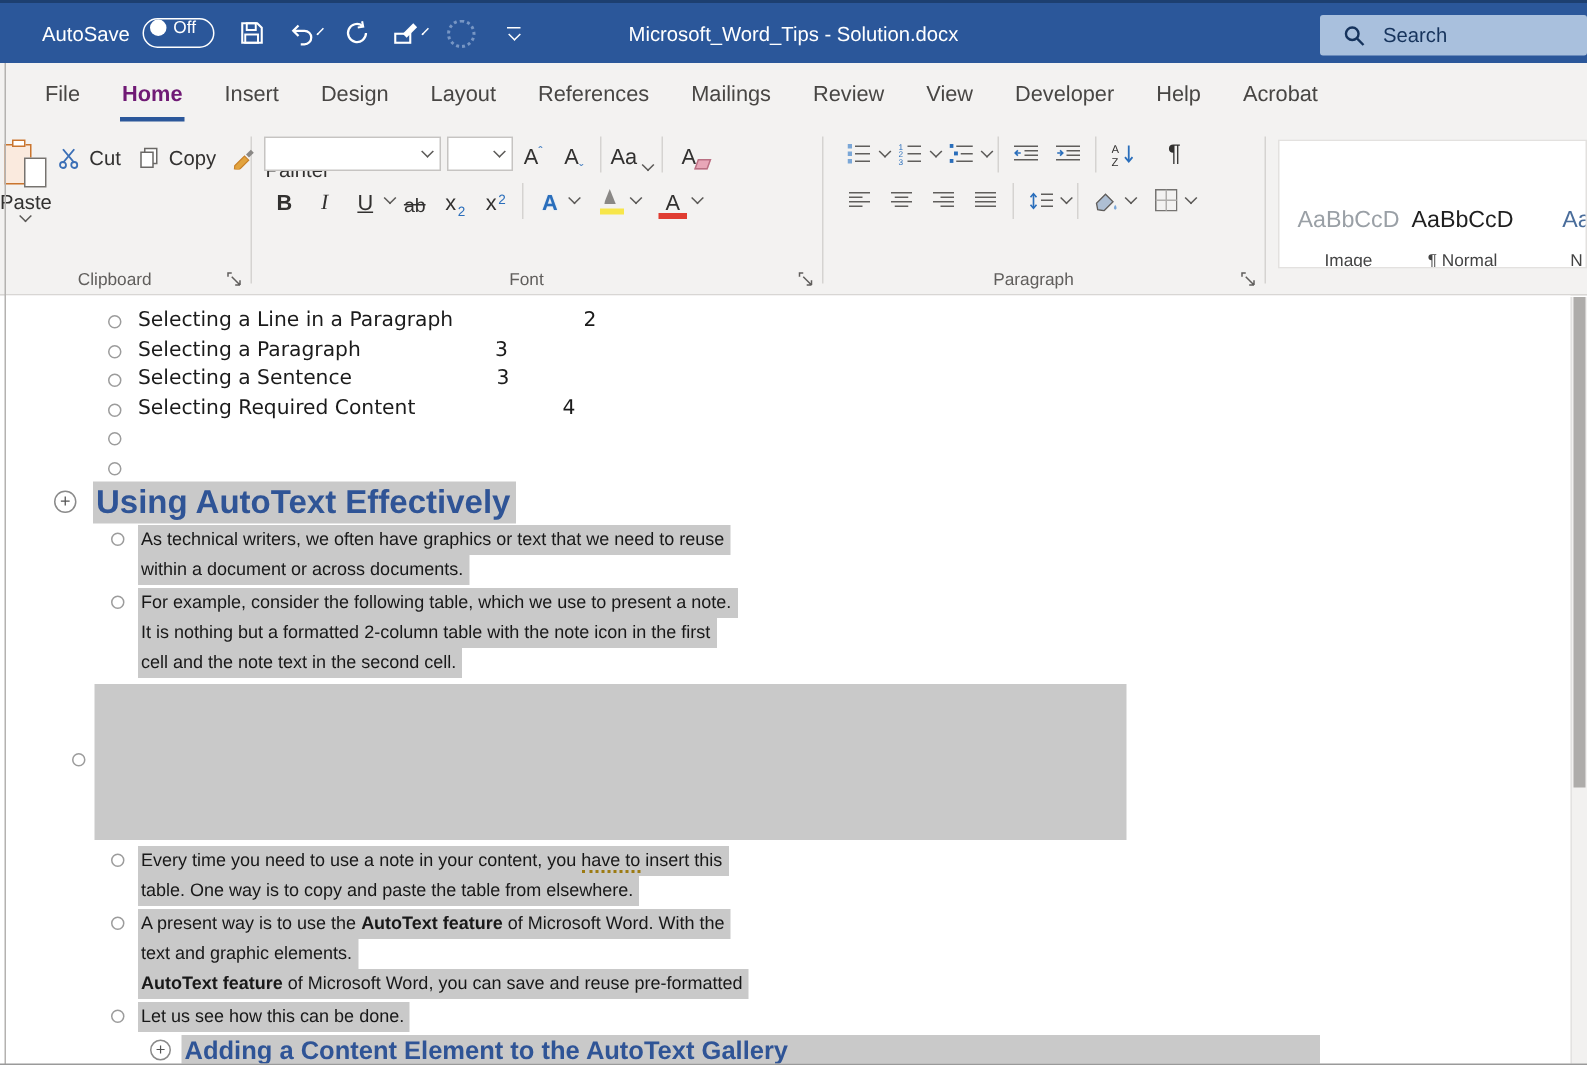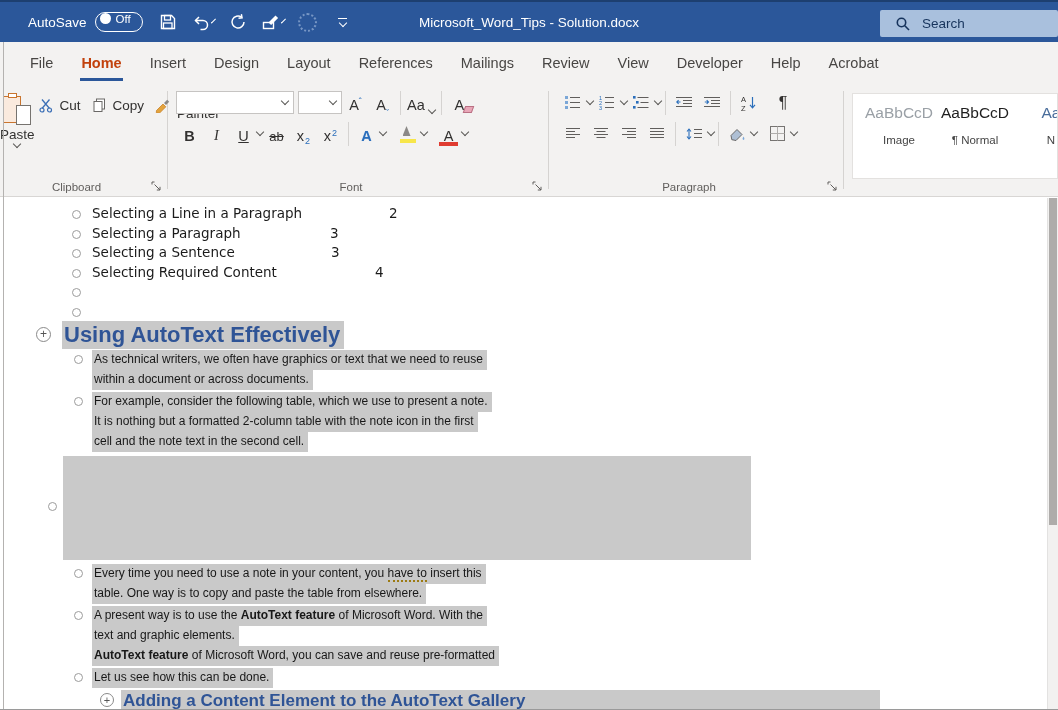--- a/index.html
+++ b/index.html
@@ -28,7 +28,7 @@
   .tabs{position:absolute;top:42px;left:0;right:0;height:42px;background:#f3f2f1;display:flex;
     align-items:stretch;padding-left:16px;}
   .tab{padding:0 14px;font-size:14.5px;color:#484644;display:flex;align-items:center;position:relative;cursor:default;}
-  .tab.active{font-weight:700;color:#c2410c;}
+  .tab.active{font-weight:700;color:#701a75;}
   .tab.active::after{content:"";position:absolute;left:13px;right:13px;bottom:3px;height:3px;background:#2b579a;}
   
   .ribbon{position:absolute;top:84px;left:0;right:0;height:113px;background:#f3f2f1;

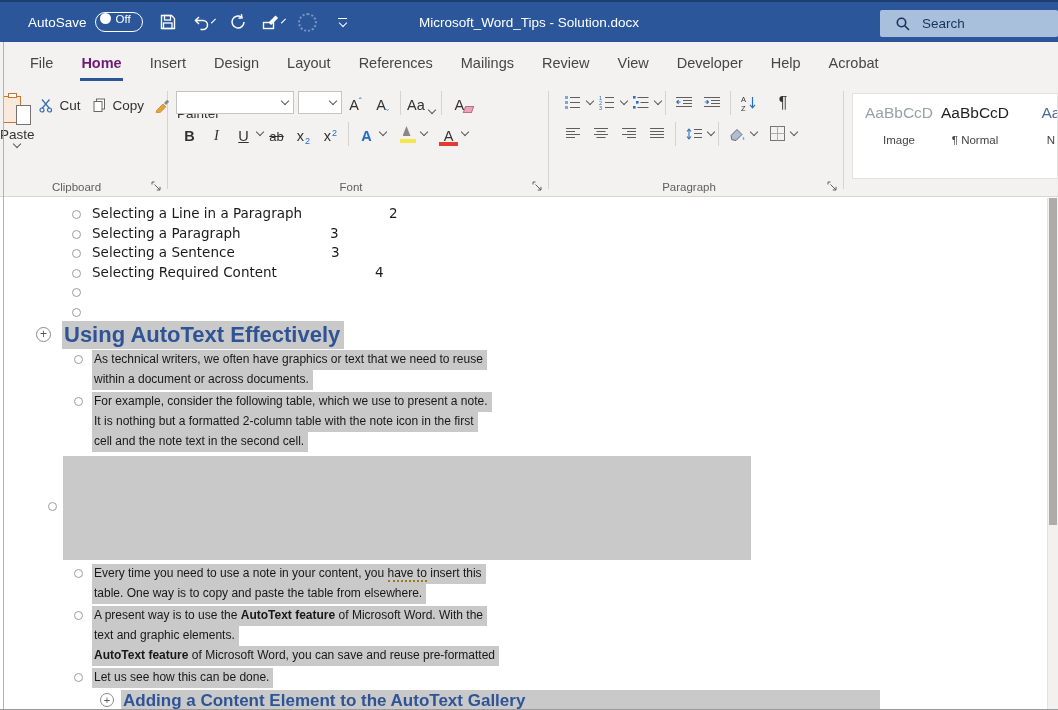--- a/index.html
+++ b/index.html
@@ -81,7 +81,7 @@
   .g-styles{flex:1;min-width:0;}
   .stylepanel{margin:4px 0 0 8px;height:86px;background:#fff;border:1px solid #e3e1df;display:flex;
     padding:10px 0 0 8px;box-sizing:border-box;overflow:hidden;}
-  .stylecard{width:76px;display:flex;flex-direction:column;align-items:center;gap:12px;flex:none;}
+  .stylecard{width:76px;display:flex;flex-direction:column;align-items:center;gap:12px;flex:none;margin-top:34px;}
   .sprev{font-size:15.5px;white-space:nowrap;}
   .slabel{font-size:11.5px;color:#444;white-space:nowrap;}
   .stylecard.c0 .sprev{color:#9aa0a6;}

